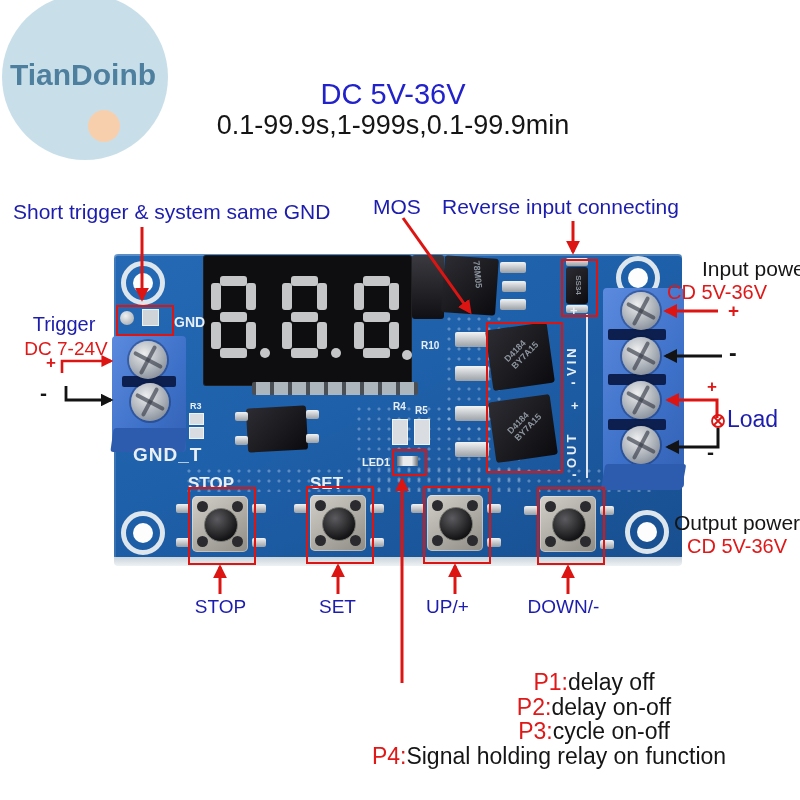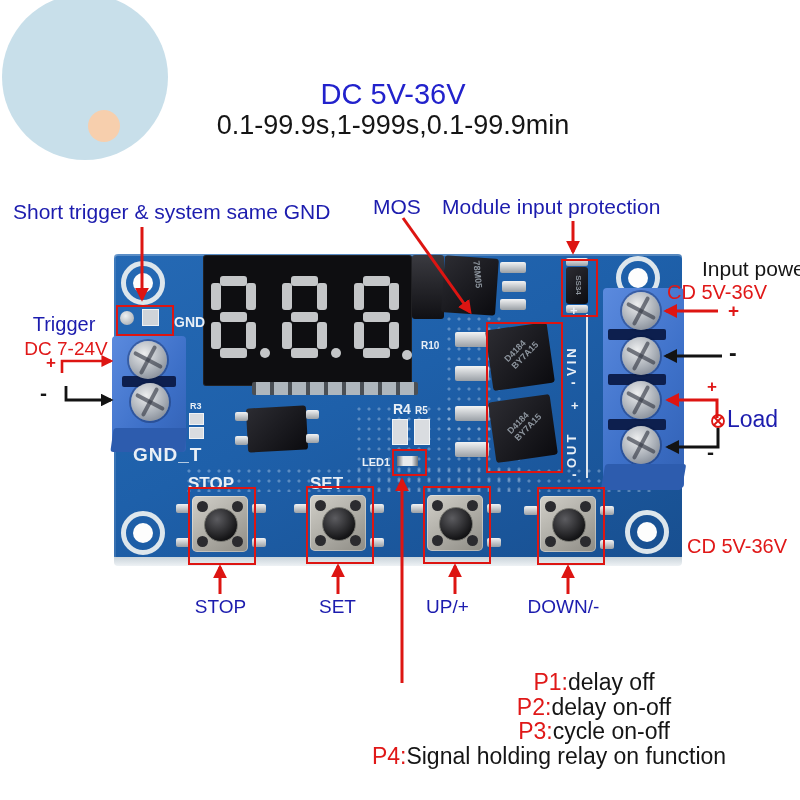--- a/index.html
+++ b/index.html
@@ -320,6 +320,7 @@
 
   <div class="abs logo-circle"></div>
   <div class="abs logo-peach"></div>
+  <div class="abs logo-text">TianDoinb</div>
   <div class="abs subtitle">DC 5V-36V</div>
   <div class="abs range">0.1-99.9s,1-999s,0.1-99.9min</div>
 

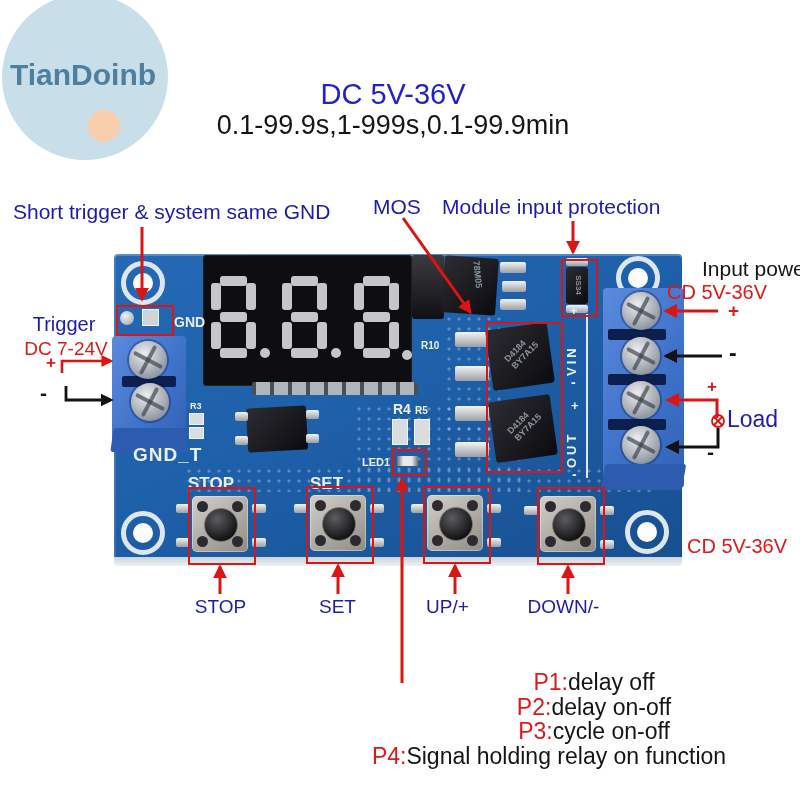--- a/index.html
+++ b/index.html
@@ -287,7 +287,7 @@
 
   <div class="abs label bluenote" style="left:13px;top:200px;">Short trigger &amp; system same GND</div>
   <div class="abs label bluenote" style="left:373px;top:195px;">MOS</div>
-  <div class="abs label bluenote" style="left:442px;top:195px;">Module input protection</div>
+  <div class="abs label bluenote" style="left:442px;top:195px;">Reverse input connecting</div>
 
   <div class="abs label blacknote" style="left:660px;top:257px;font-size:21px;margin-left:42px;">Input power</div>
   <div class="abs label rednote" style="left:667px;top:281px;font-size:20px;">CD 5V-36V</div>

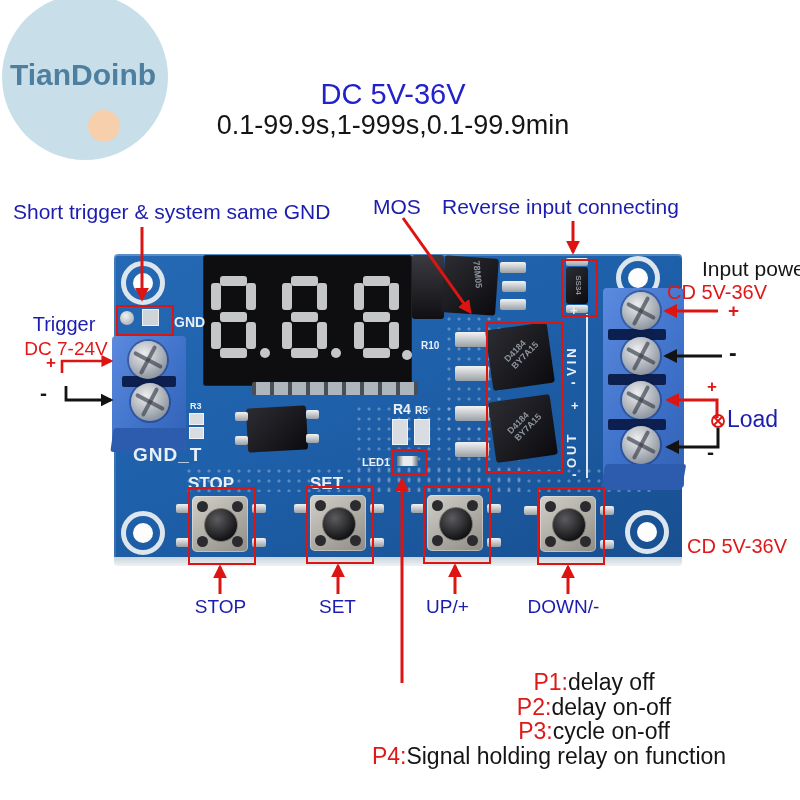--- a/index.html
+++ b/index.html
@@ -144,7 +144,7 @@
     <div class="abs silk" style="left:248px;top:202px;font-size:11px;">LED1</div>
 
     <div class="abs silk" style="left:307px;top:86px;font-size:10px;">R10</div>
-    <div class="abs silk" style="left:279px;top:147px;font-size:14px;">R4</div>
+    <div class="abs silk" style="left:279px;top:147px;font-size:10px;">R4</div>
     <div class="abs silk" style="left:301px;top:151px;font-size:10px;">R5</div>
     <div class="abs smd" style="left:278px;top:165px;width:16px;height:26px;"></div>
     <div class="abs smd" style="left:300px;top:165px;width:16px;height:26px;"></div>

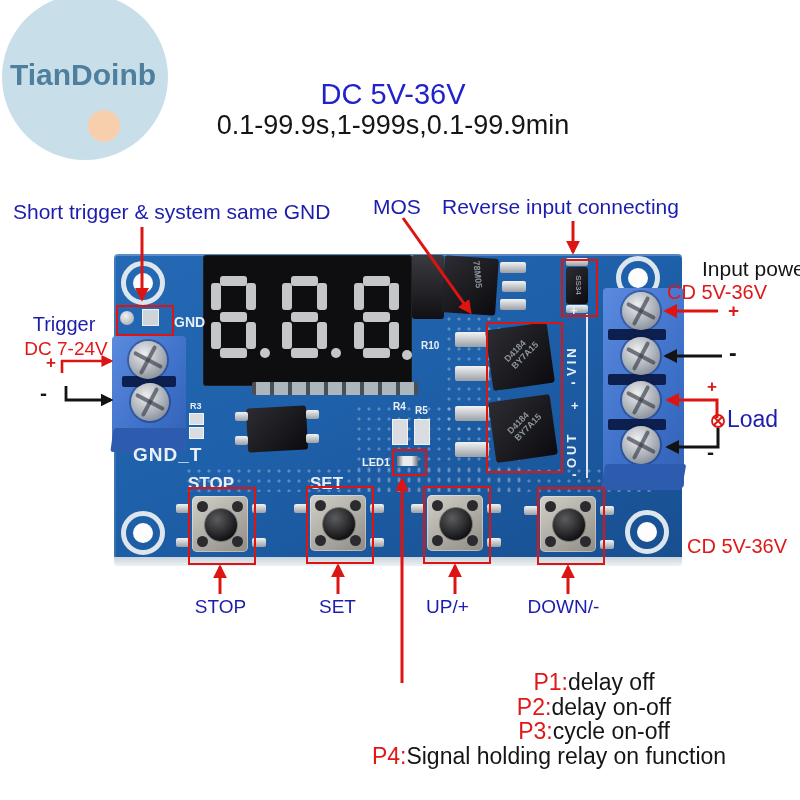--- a/index.html
+++ b/index.html
@@ -303,6 +303,7 @@
   <div class="abs label bluenote" style="left:727px;top:406px;font-size:23px;">Load</div>
   <div class="abs label blacknote" style="left:707px;top:440px;font-size:21px;font-weight:bold;">-</div>
 
+  <div class="abs label blacknote" style="left:674px;top:511px;font-size:21px;">Output power</div>
   <div class="abs label rednote" style="left:687px;top:535px;font-size:20px;">CD 5V-36V</div>
 
   <div class="abs label bluenote" style="left:178px;top:596px;width:85px;text-align:center;font-size:19px;">STOP</div>

